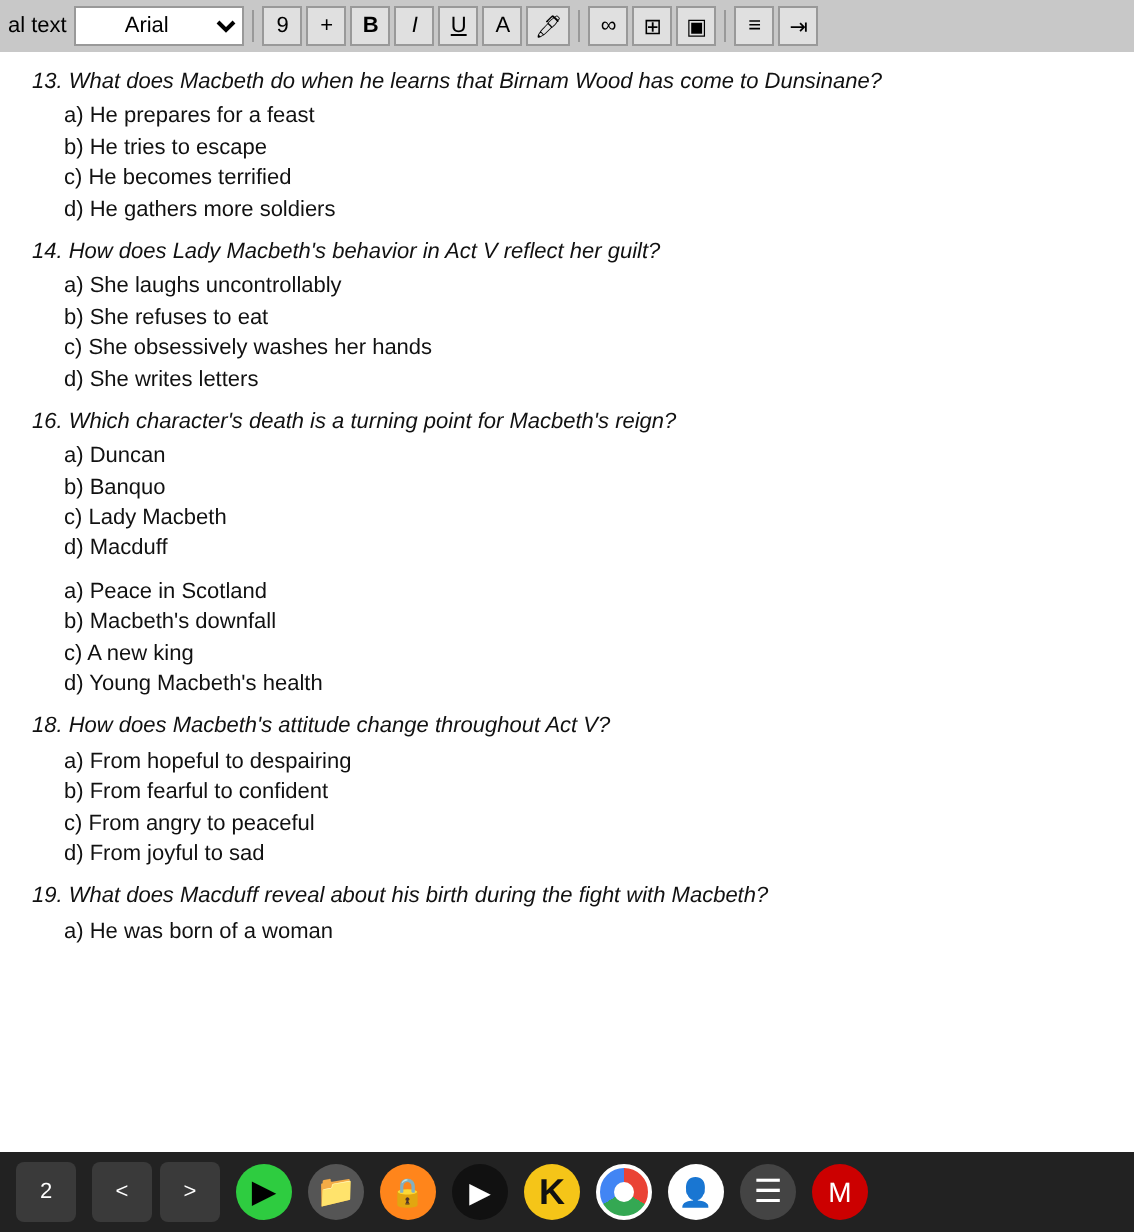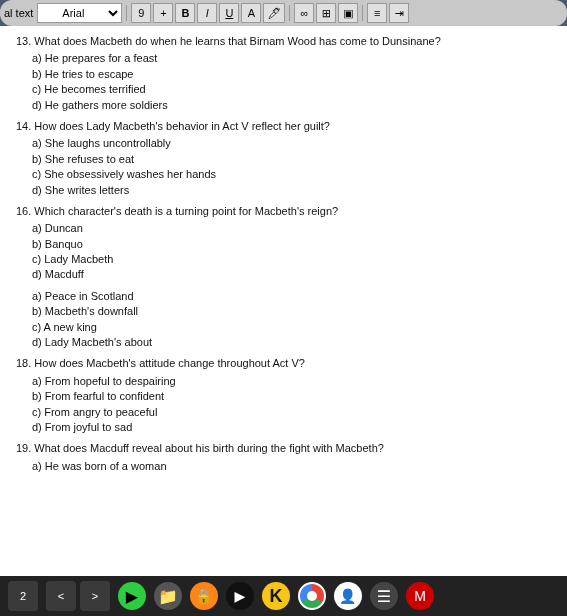--- a/index.html
+++ b/index.html
@@ -27,7 +27,6 @@
       gap: 2px;
       height: 26px;
       flex-shrink: 0;
-      border-radius: 12px;
     }
 
     .toolbar-label {

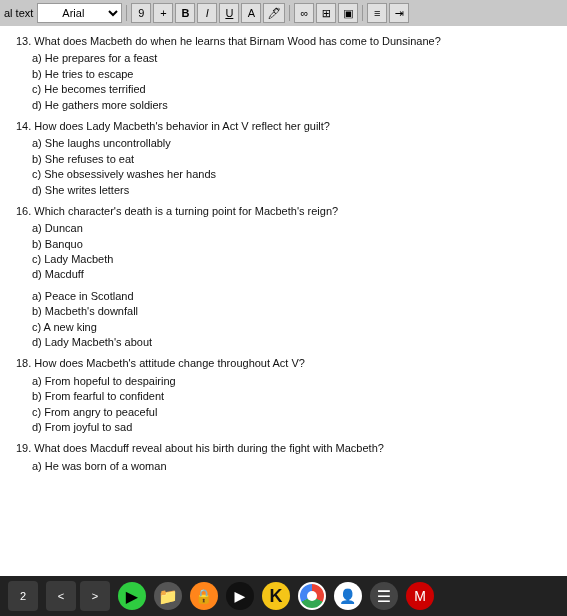--- a/index.html
+++ b/index.html
@@ -94,6 +94,7 @@
       color: #111;
       margin-bottom: 2px;
       line-height: 1.4;
+      font-style: italic;
     }
 
     .answer-option {

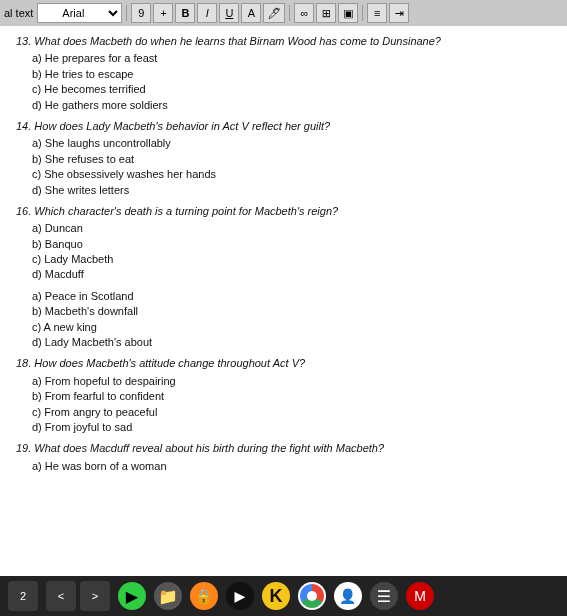--- a/index.html
+++ b/index.html
@@ -229,7 +229,7 @@
       <div class="answer-option">a) Peace in Scotland</div>
       <div class="answer-option">b) Macbeth's downfall</div>
       <div class="answer-option">c) A new king</div>
-      <div class="answer-option">d) Lady Macbeth's about</div>
+      <div class="answer-option">d) Young Macbeth's health</div>
     </div>
     <div class="question-block">
       <div class="question-text">18. How does Macbeth's attitude change throughout Act V?</div>

